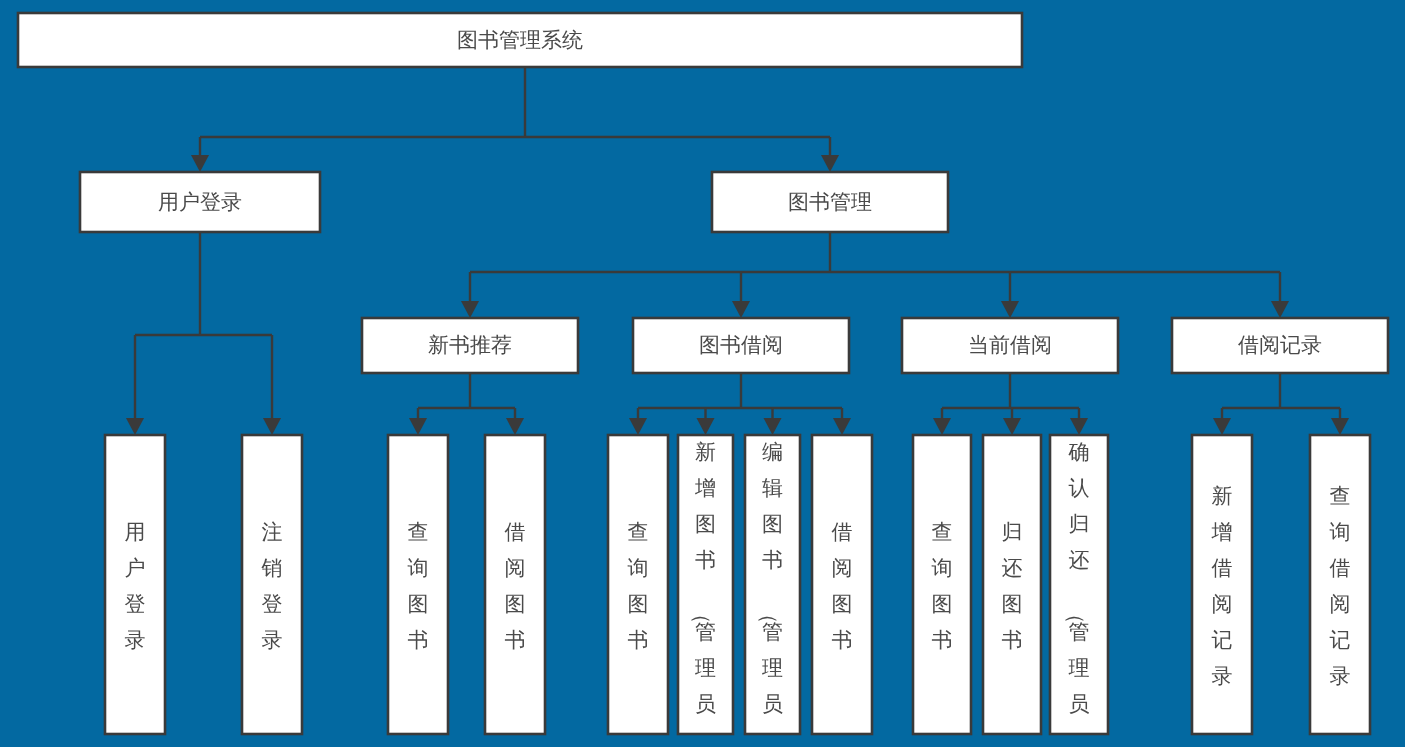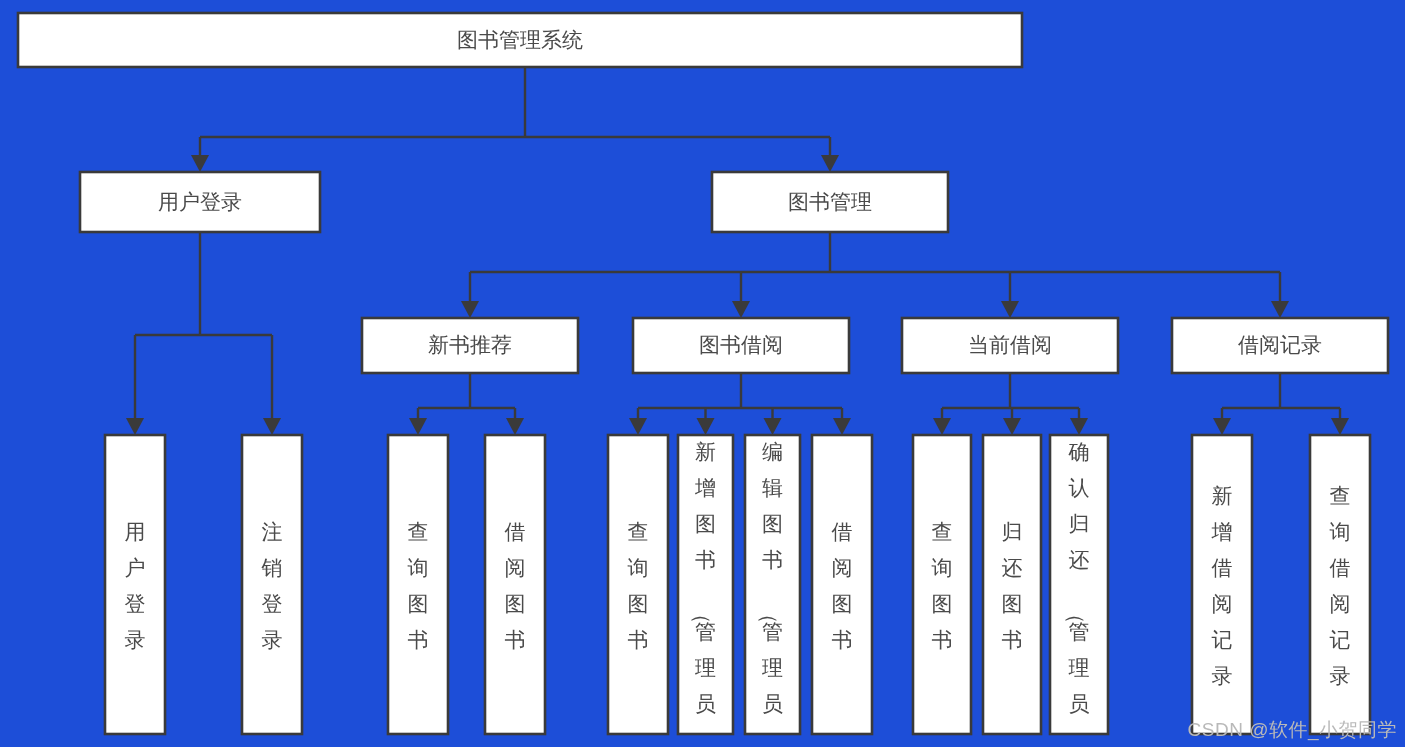--- a/index.html
+++ b/index.html
@@ -7,7 +7,7 @@
     font-family:"Liberation Sans","DejaVu Sans",sans-serif;
     width:1405px;height:747px;overflow:hidden;
   }
-  #diagram-root{position:relative;width:1405px;height:747px;background:#1d4ed8;}
+  #diagram-root{position:relative;width:1405px;height:747px;background:#0369a1;}
   svg#tree-svg{position:absolute;left:0;top:0;width:1405px;height:747px;display:block;}
   .node-box{fill:#ffffff;stroke:#3a3a3a;stroke-width:2.6;}
   .link-line{stroke:#3a3a3a;stroke-width:2.4;fill:none;}

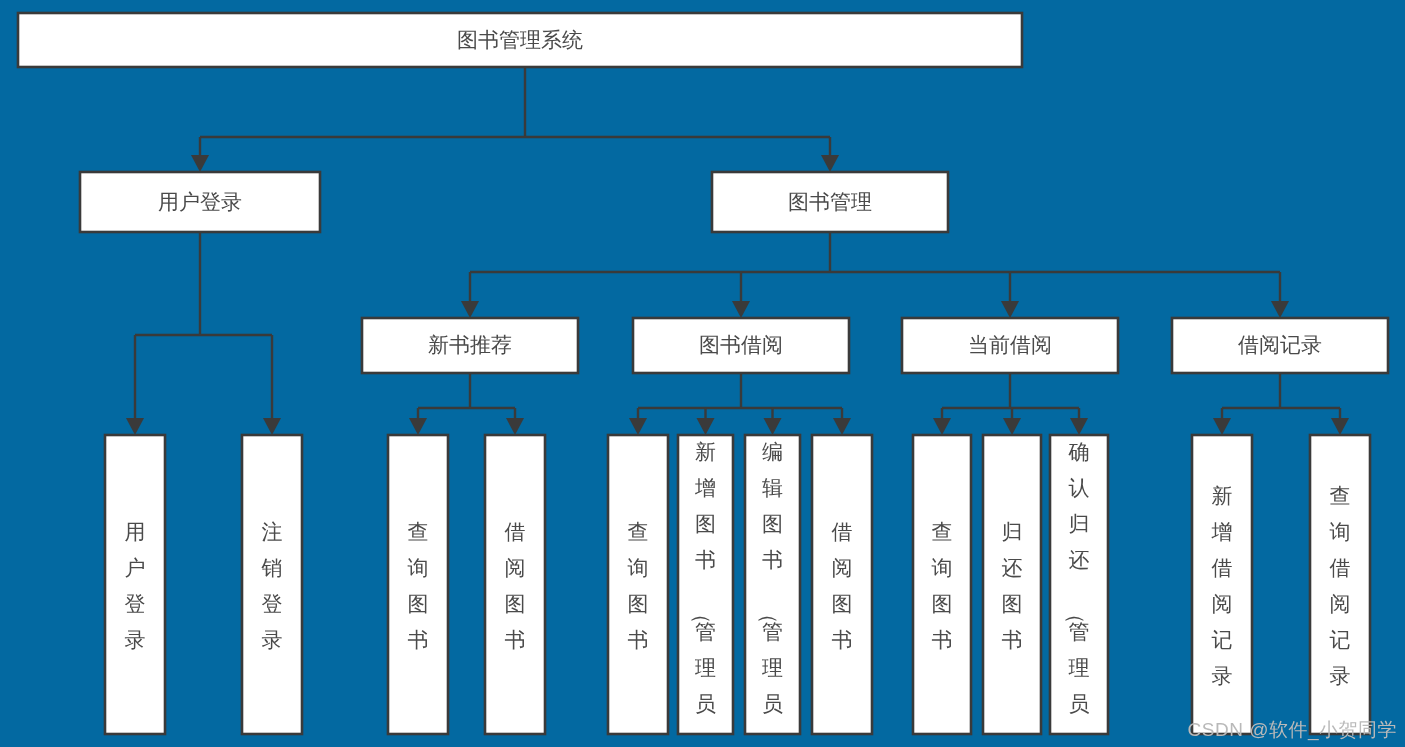--- a/index.html
+++ b/index.html
@@ -170,7 +170,6 @@
       </g>
   </svg>
 
-  <div class="watermark">CSDN @软件_小贺同学</div>
 </div>
 
 </body></html>

